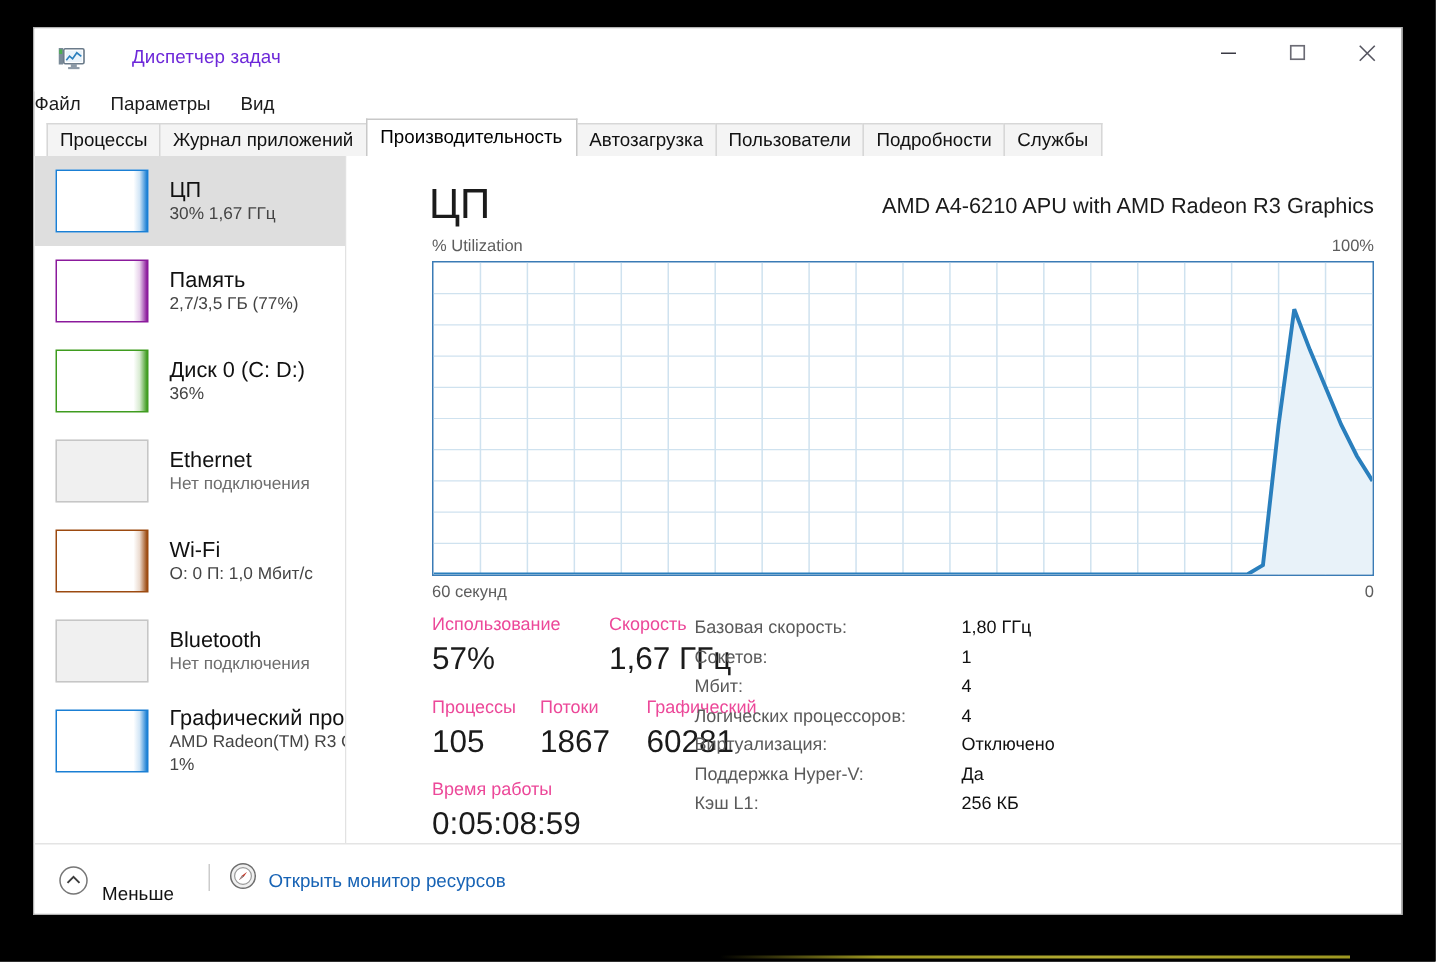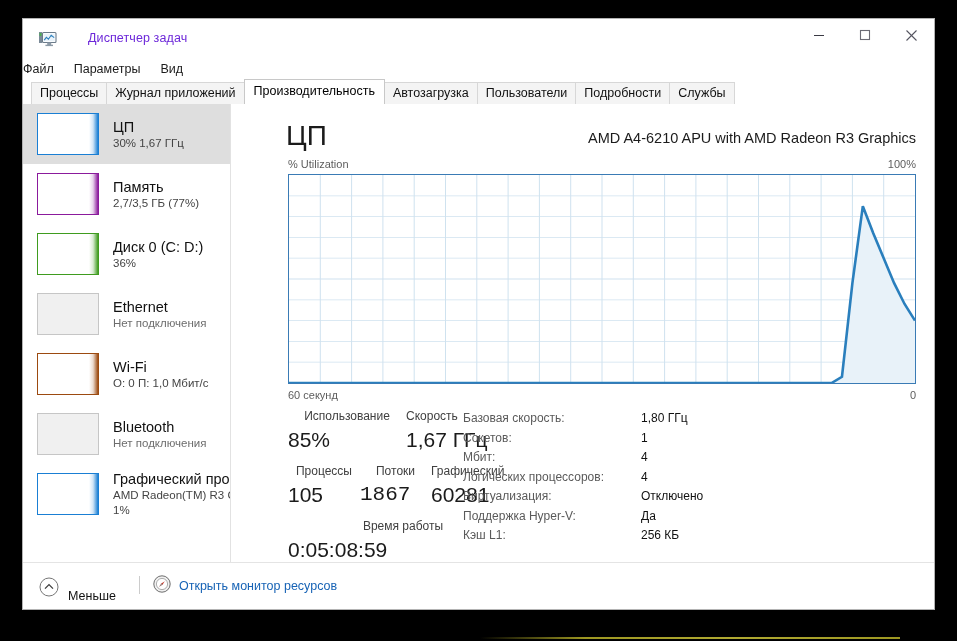--- a/index.html
+++ b/index.html
@@ -94,7 +94,7 @@
   #stats-left{position:absolute;left:57px;top:303px;width:230px;}
   .srow{display:flex;}
   .scell{flex:none;}
-  .slabel{font-size:12px;color:#404040;line-height:18px;white-space:nowrap;text-align:center;}
+  .slabel{font-size:12px;color:#ec4899;line-height:18px;white-space:nowrap;}
   .sval{font-size:21px;color:#1b1b1b;line-height:30px;white-space:nowrap;}
   .sgroup{margin-bottom:7px;}
 

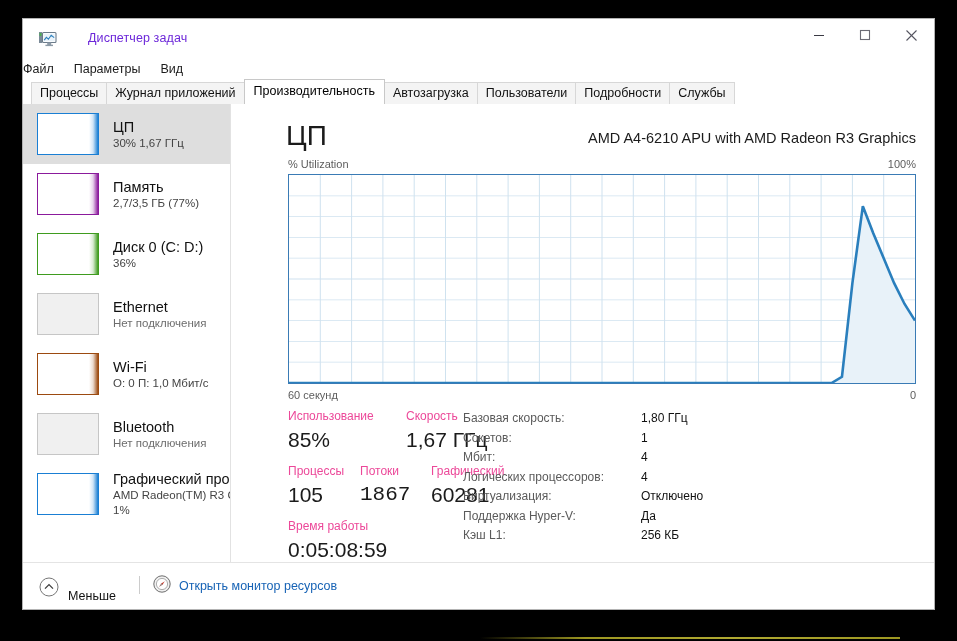--- a/index.html
+++ b/index.html
@@ -291,7 +291,7 @@
             </div>
             <div class="srow">
               <div class="scell" style="width:118px;">
-                  <div class="sval">85%</div>
+                  <div class="sval">57%</div>
                 </div>
               <div class="scell">
                   <div class="sval">1,67 ГГц</div>

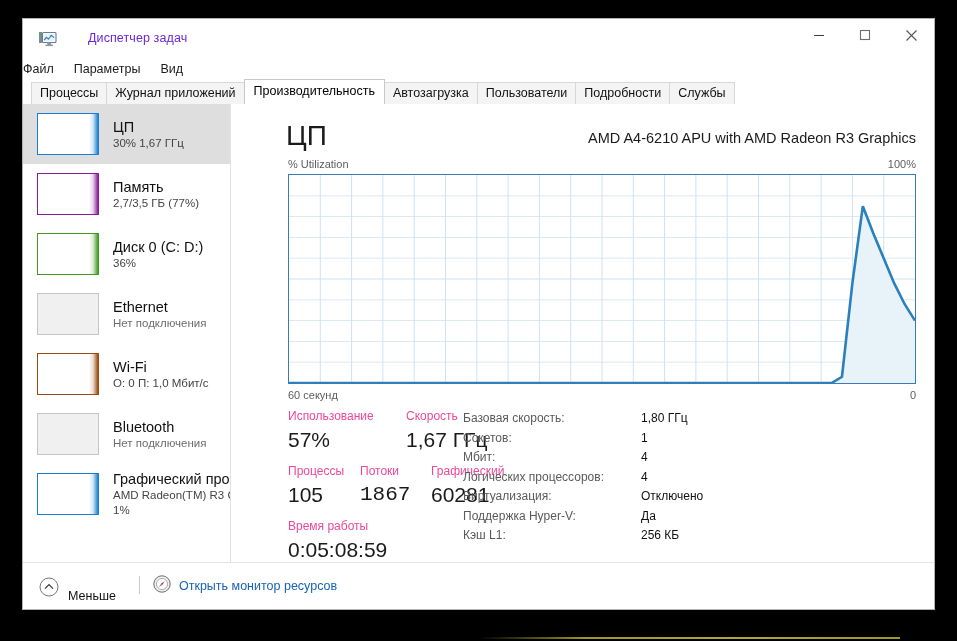--- a/index.html
+++ b/index.html
@@ -314,7 +314,7 @@
               <div class="scell" style="width:72px;">
                   <div class="sval">105</div>
                 </div>
-              <div class="scell" style="width:71px;font-family:Liberation Mono, monospace;">
+              <div class="scell" style="width:71px;">
                   <div class="sval">1867</div>
                 </div>
               <div class="scell">

